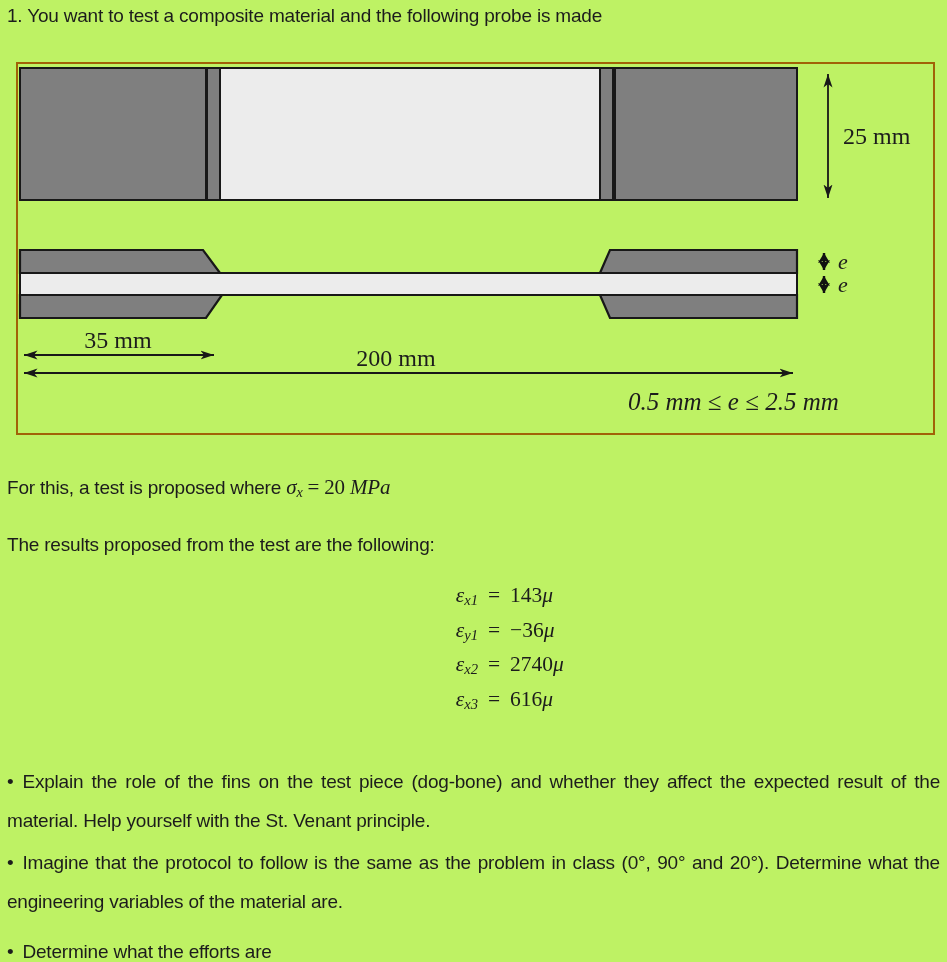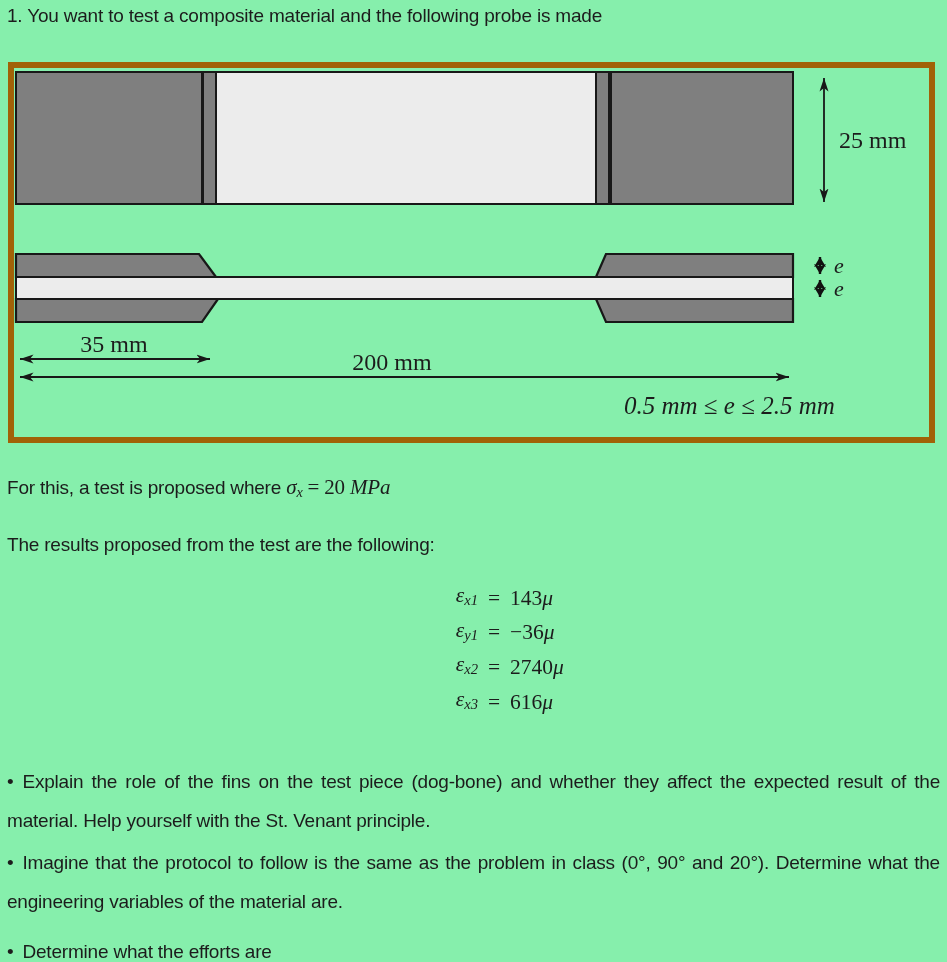--- a/index.html
+++ b/index.html
@@ -4,7 +4,7 @@
 <style>
   html,body { margin:0; padding:0; background:#ffffff; }
   .page {
-    position:relative; width:947px; height:962px; background:#86efac;
+    position:relative; width:947px; height:962px; background:#bef264;
     font-family:"Liberation Sans", sans-serif; color:#1c1c1c; overflow:hidden;
   }
   .title {

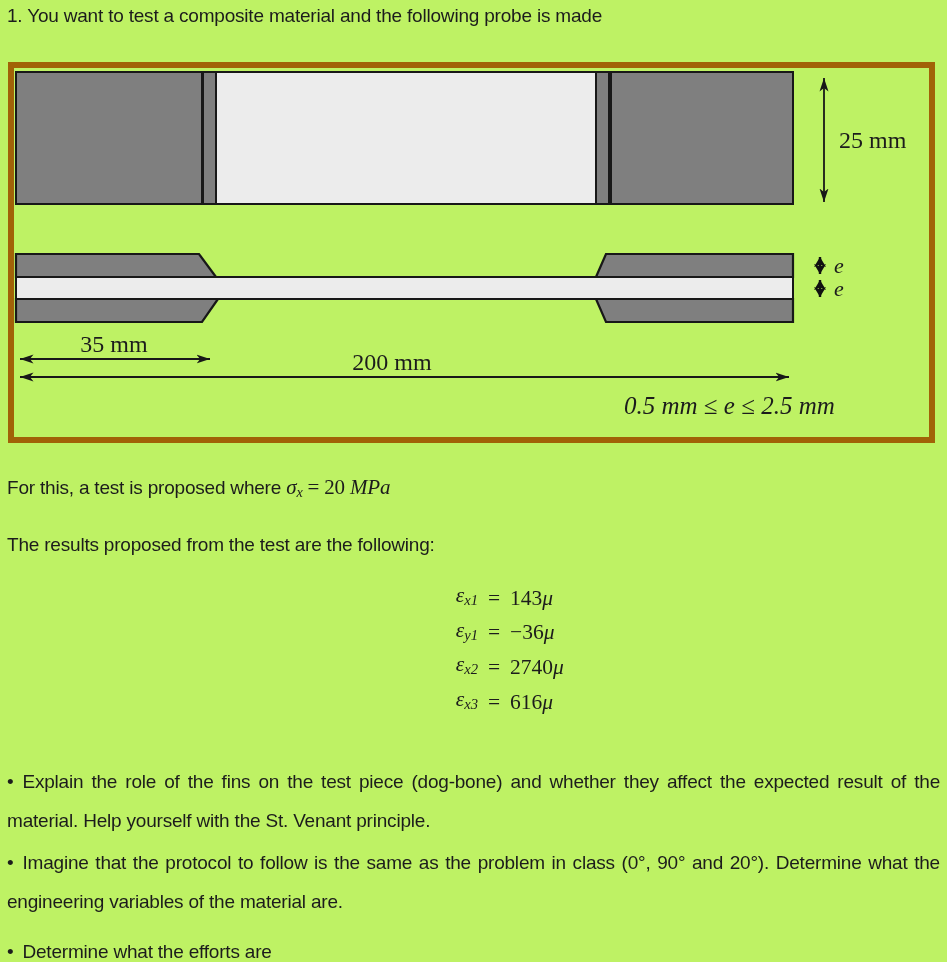--- a/index.html
+++ b/index.html
@@ -12,8 +12,8 @@
     font-size:19px; letter-spacing:-0.2px; line-height:24px;
   }
   .figure-box {
-    position:absolute; top:62px; left:8px; width:915px; height:369px;
-    border:6px solid #a16207;
+    position:absolute; top:62px; left:16px; width:915px; height:369px;
+    border:2px solid #a16207;
   }
   .figure-box svg { display:block; }
   .outl { stroke:#181818; stroke-width:2; }

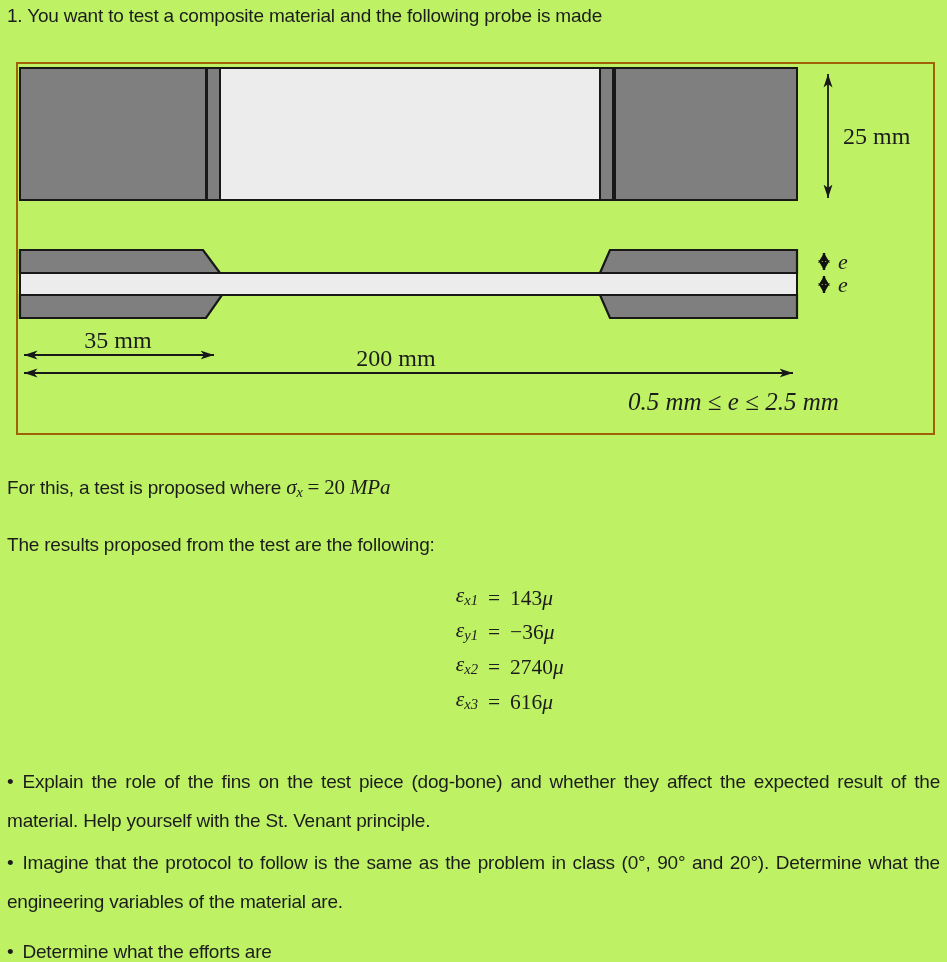--- a/index.html
+++ b/index.html
@@ -27,7 +27,7 @@
   .mathfrag .up { font-style:normal; }
   .mathfrag sub { font-size:0.68em; vertical-align:-0.22em; }
   .equations { position:absolute; top:581px; left:430px; }
-  .eqrow { display:flex; align-items:center; line-height:29.5px;
+  .eqrow { display:flex; align-items:flex-start; line-height:29.5px;
            font-family:"Liberation Serif","DejaVu Serif",serif; font-size:21.5px; }
   .eqrow .lhs { display:inline-block; width:48px; text-align:right; font-style:italic; }
   .eqrow .lhs sub { font-size:0.68em; vertical-align:-0.22em; }

